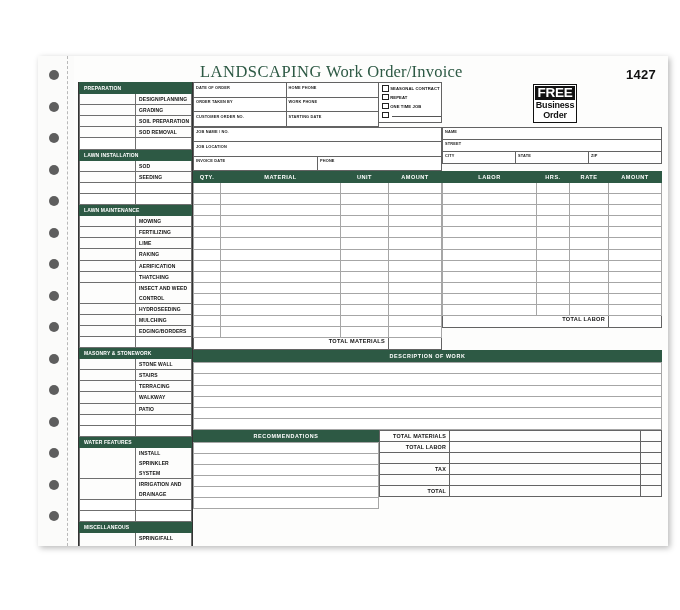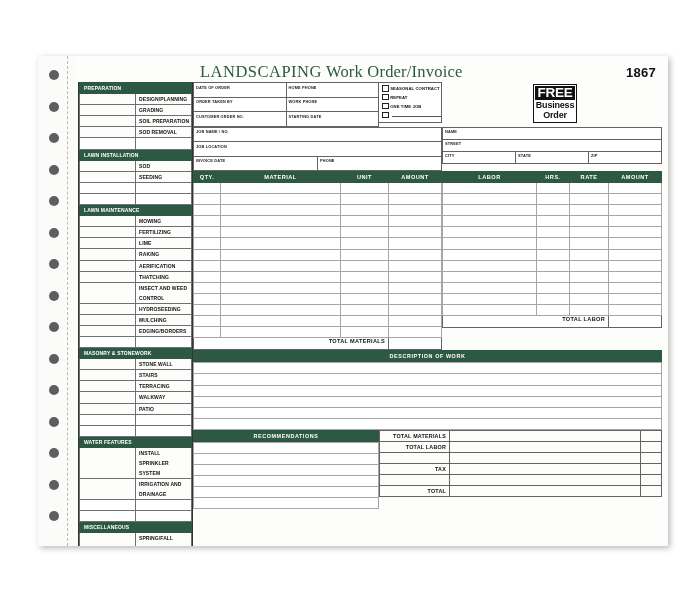--- a/index.html
+++ b/index.html
@@ -39,7 +39,7 @@
   td,th{padding:0;margin:0;}
 
   
-  #titlerow{display:flex;align-items:center;height:20px;padding-left:122px;}
+  #titlerow{display:flex;align-items:flex-end;height:20px;padding-left:122px;}
   #doc-title{
     font-family:"Liberation Serif", serif;
     font-size:16.5px;color:#2d5944;white-space:nowrap;letter-spacing:.2px;

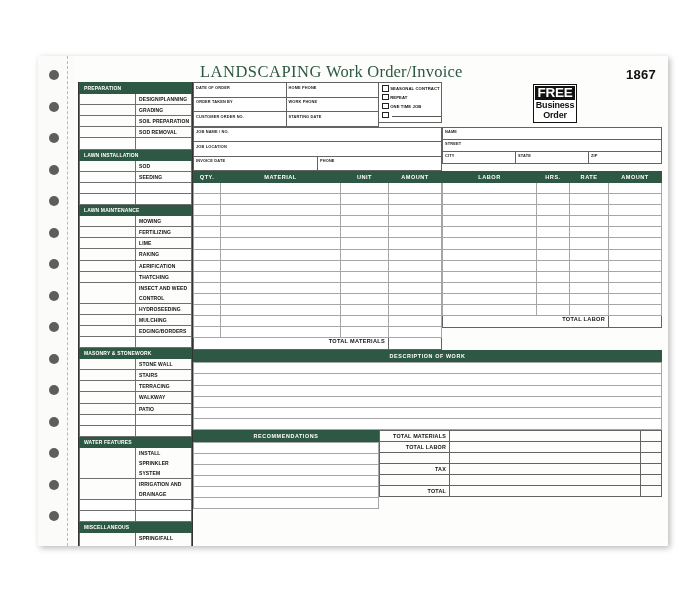--- a/index.html
+++ b/index.html
@@ -189,7 +189,7 @@
         <span class="lead">LANDSCAPING</span>
         <span>Work Order/Invoice</span>
       </div>
-      <div id="doc-no">1867</div>
+      <div id="doc-no">1427</div>
     </div>
 
     <div id="body-wrap">

